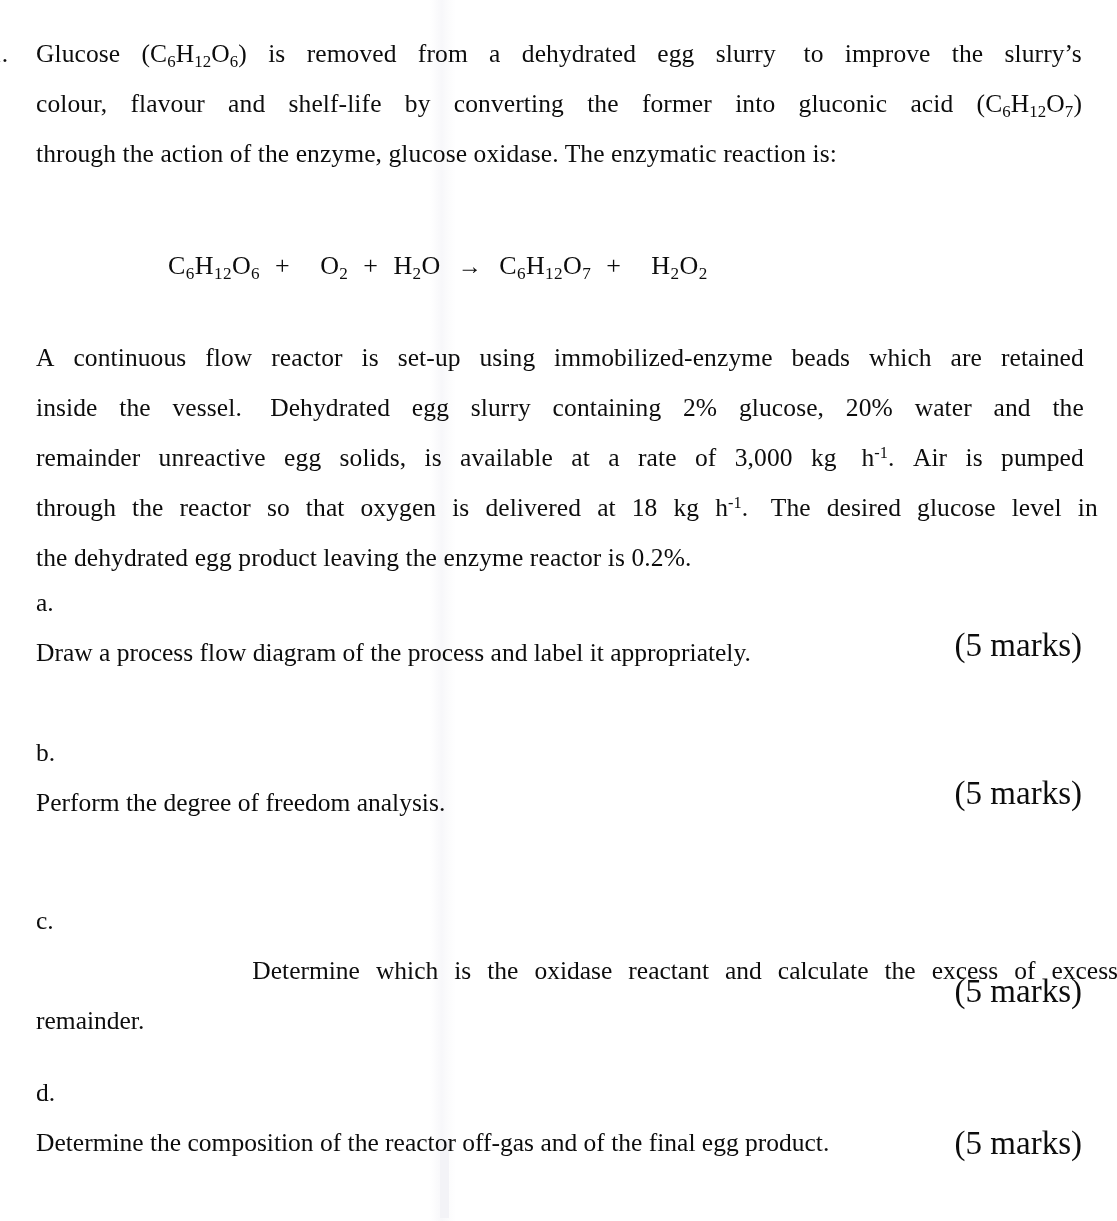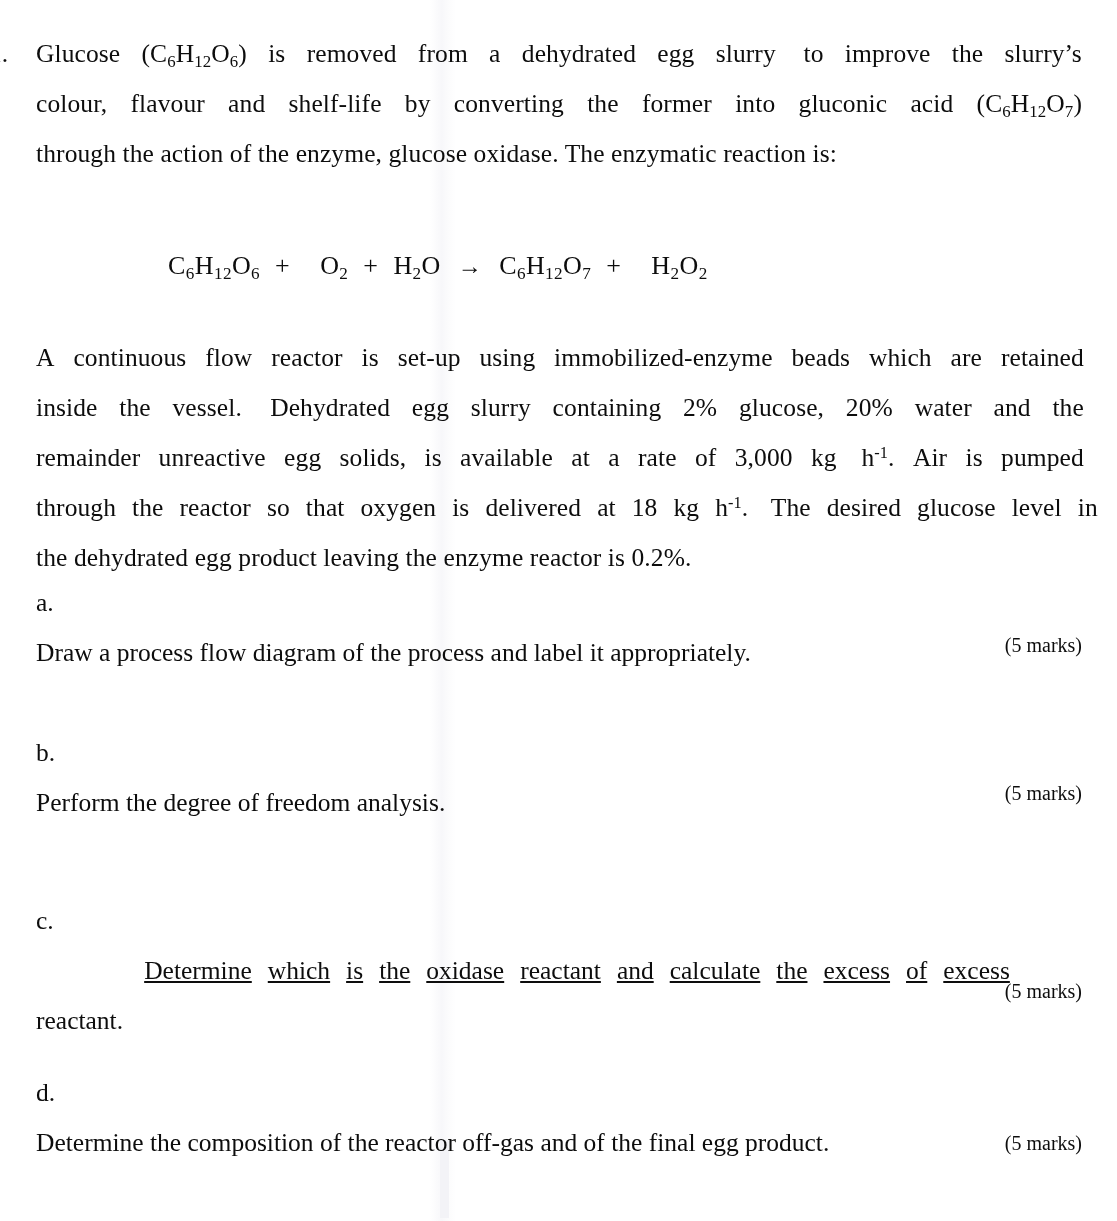--- a/index.html
+++ b/index.html
@@ -152,7 +152,7 @@
   .marks {
     position: absolute;
     right: 35px;
-    font-size: 20px;
+    font-size: 33px;
     line-height: 50px;
     white-space: nowrap;
   }

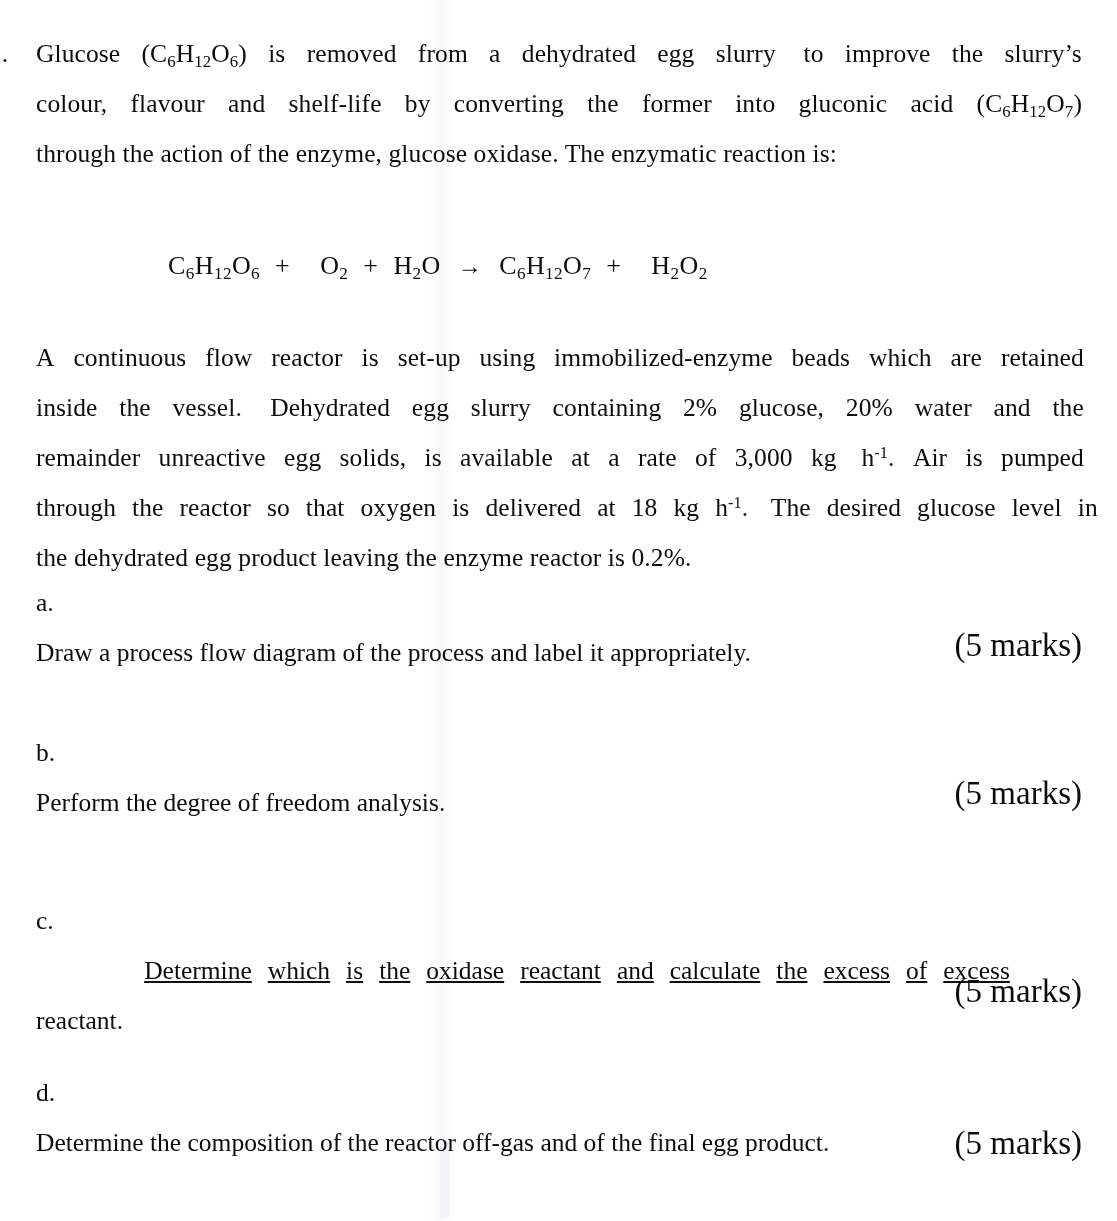--- a/index.html
+++ b/index.html
@@ -140,8 +140,7 @@
   .sub-item .body .line { display: block; }
   .sub-item .body .line.spread {
     display: flex;
-    justify-content: center;
-    text-decoration: underline;
+    justify-content: flex-end;
   }
 
   #item-a { left: 36px; top: 578px; width: 1082px; }

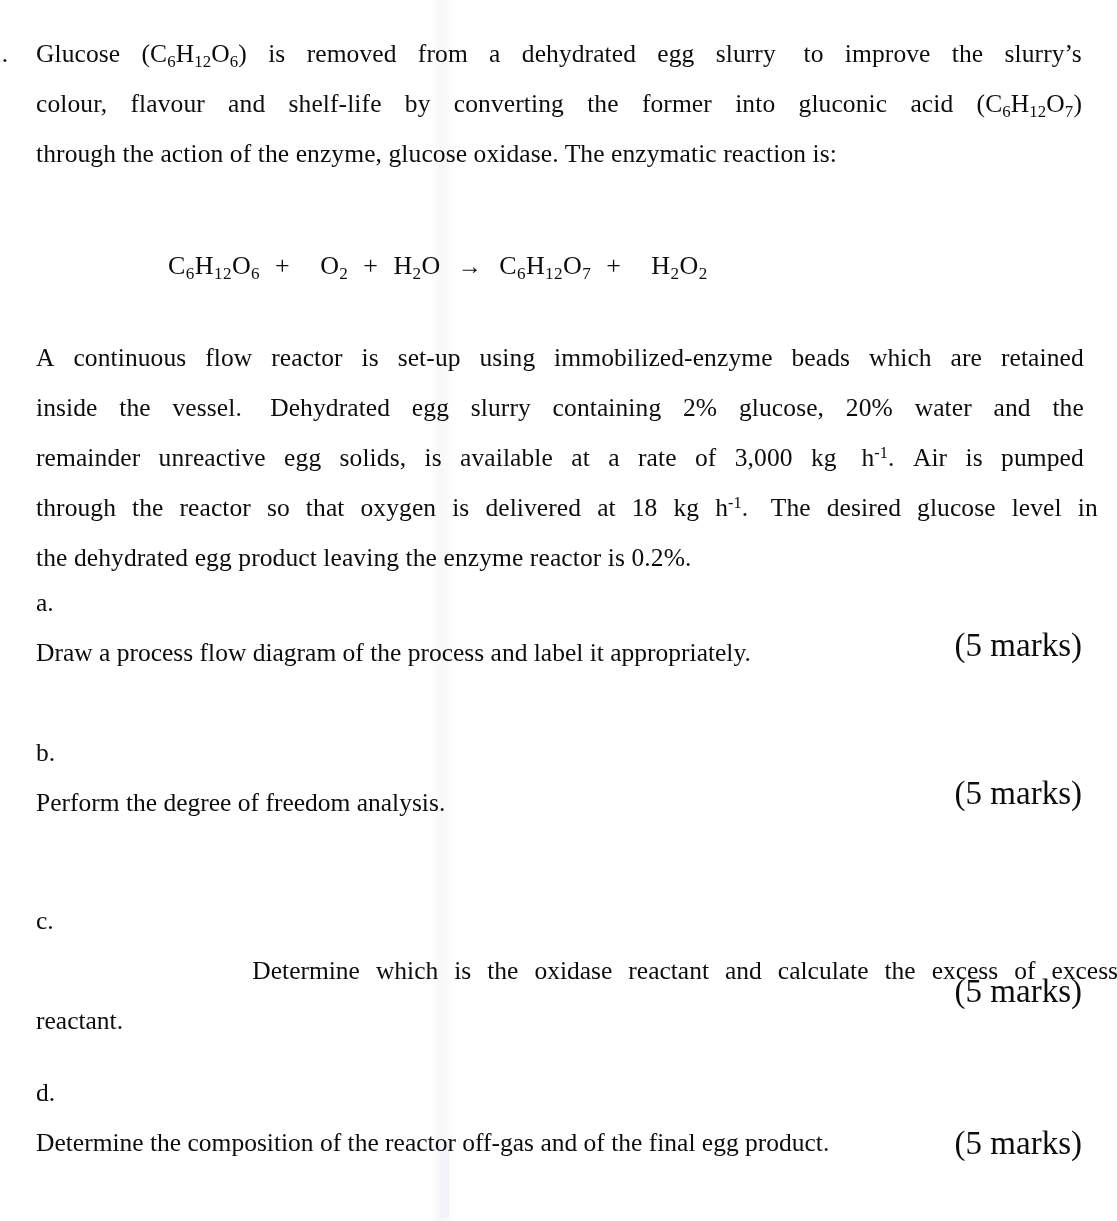--- a/index.html
+++ b/index.html
@@ -310,7 +310,7 @@
           <span>of</span>
           <span>excess</span>
         </span>
-      <span class="line">reactant.</span>
+      <span class="line">remainder.</span>
     </span>
   </div>
   <div class="marks" id="marks-c">(5 marks)</div>

